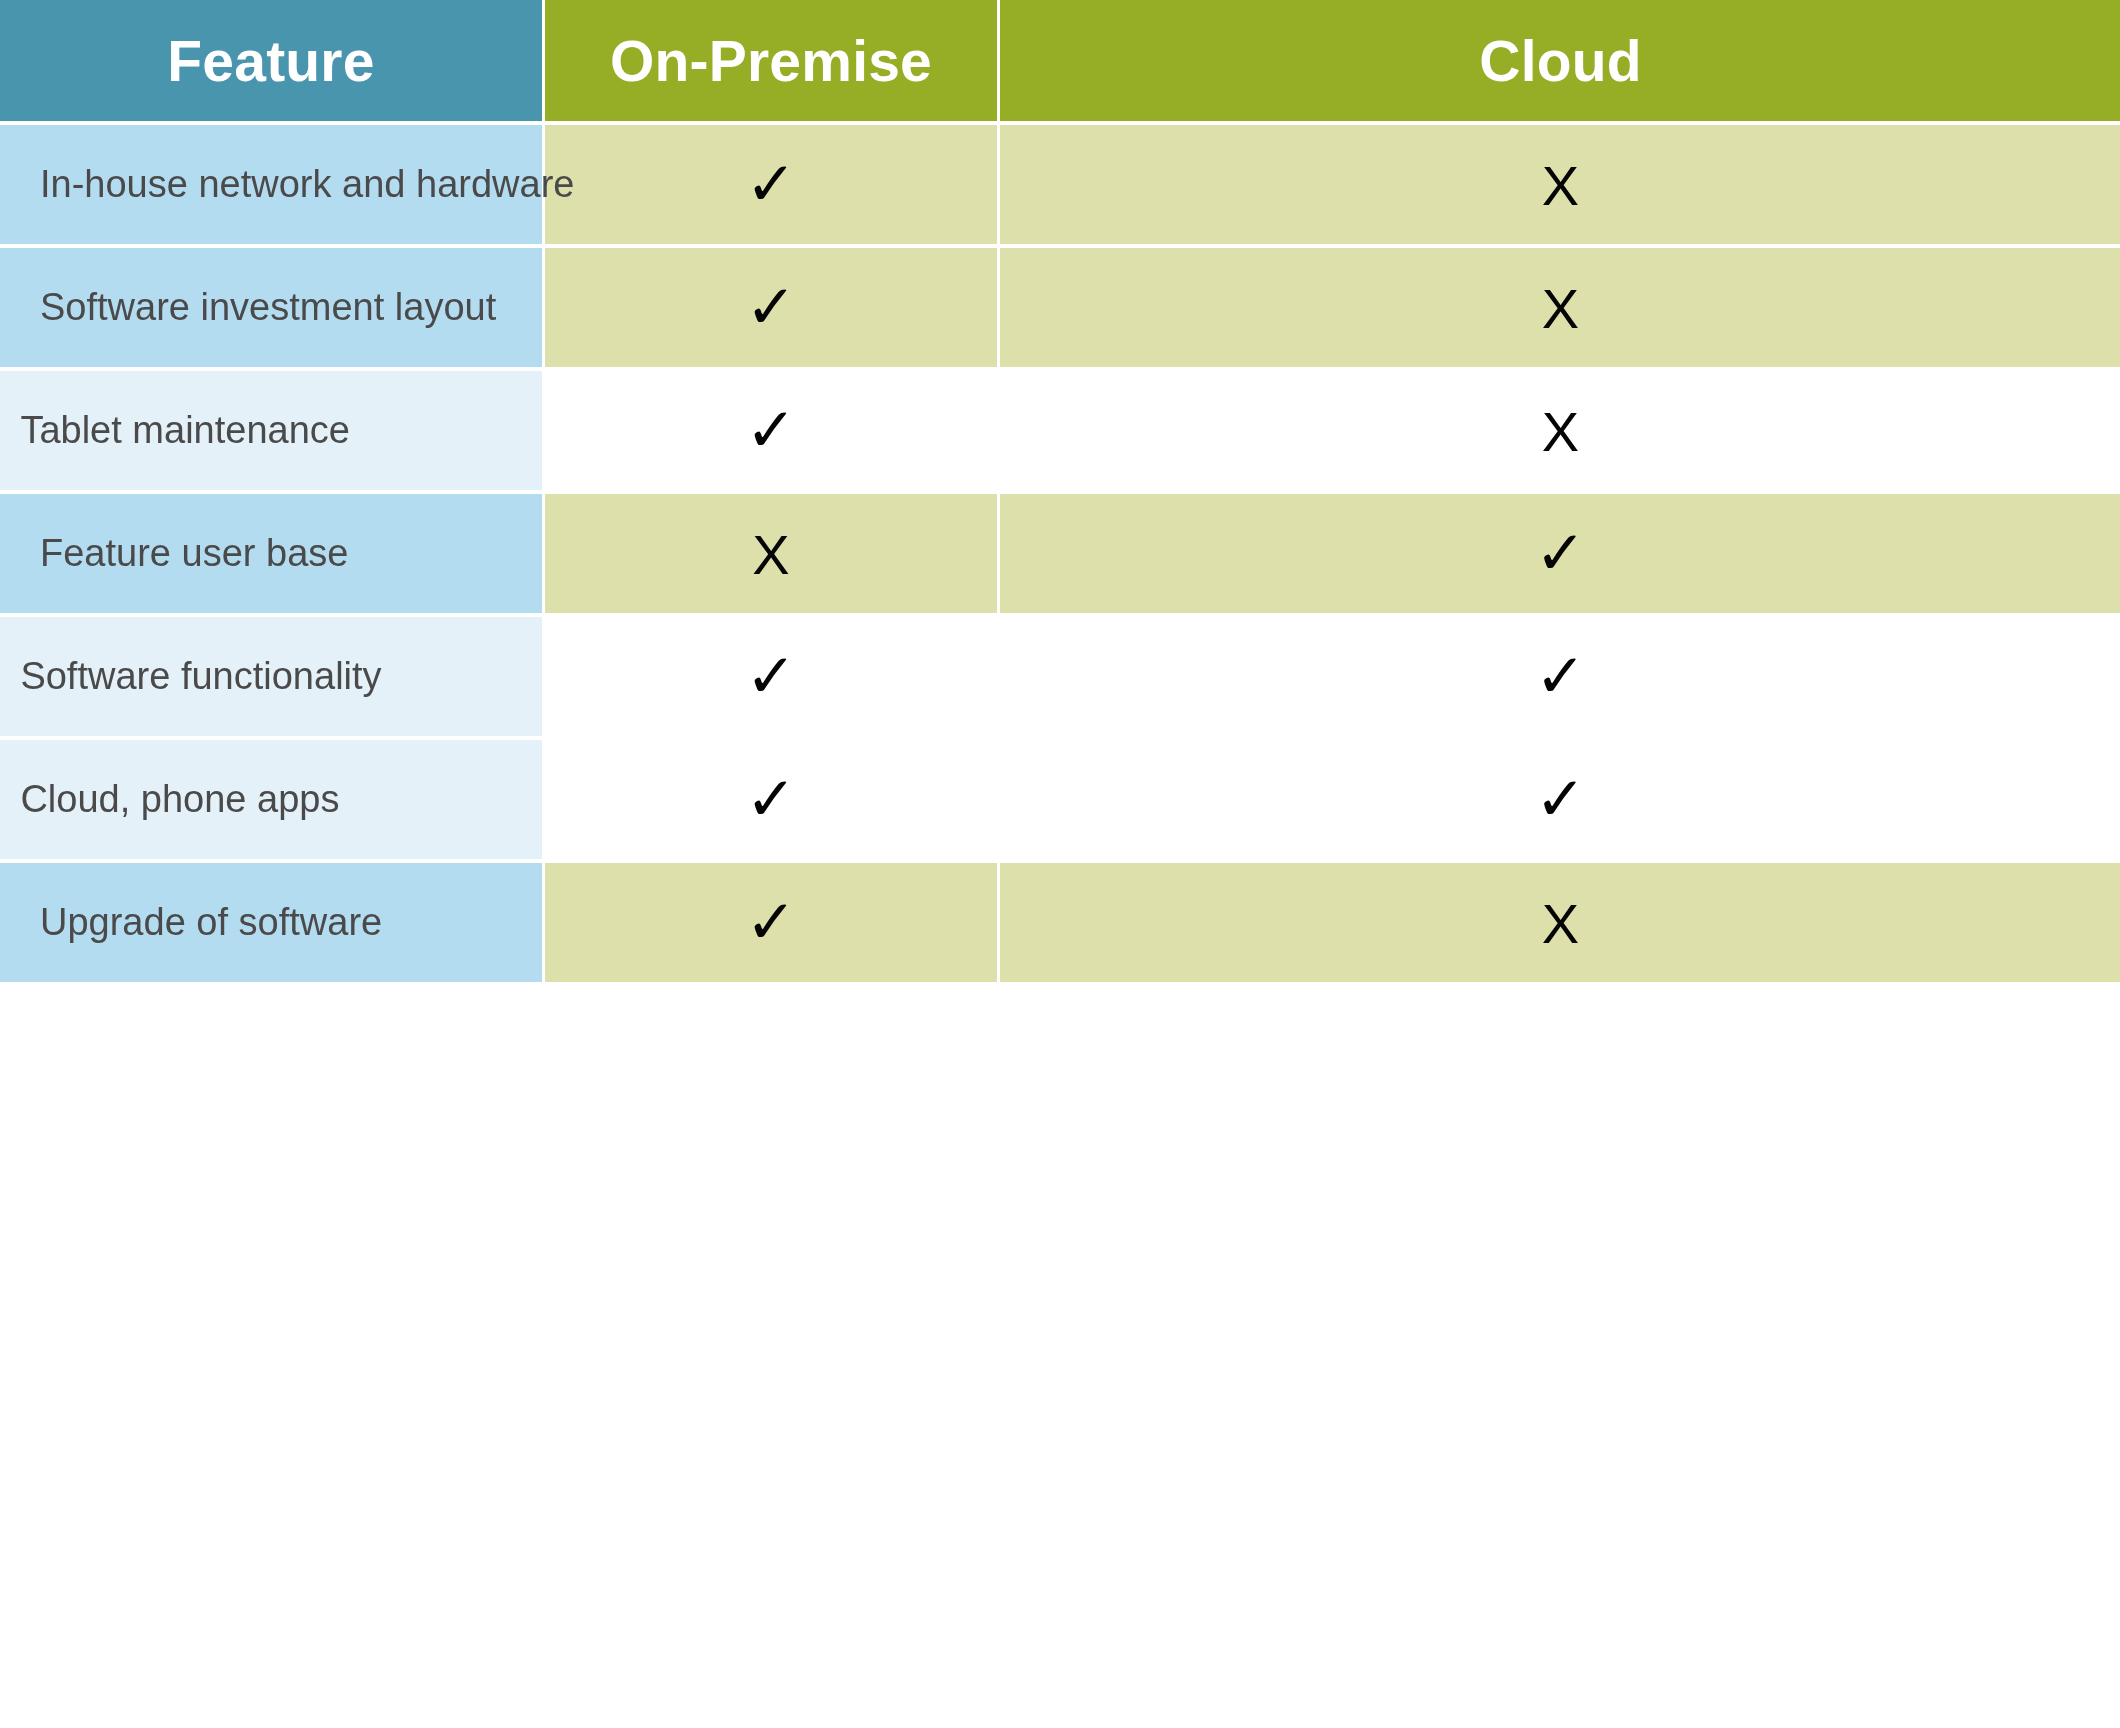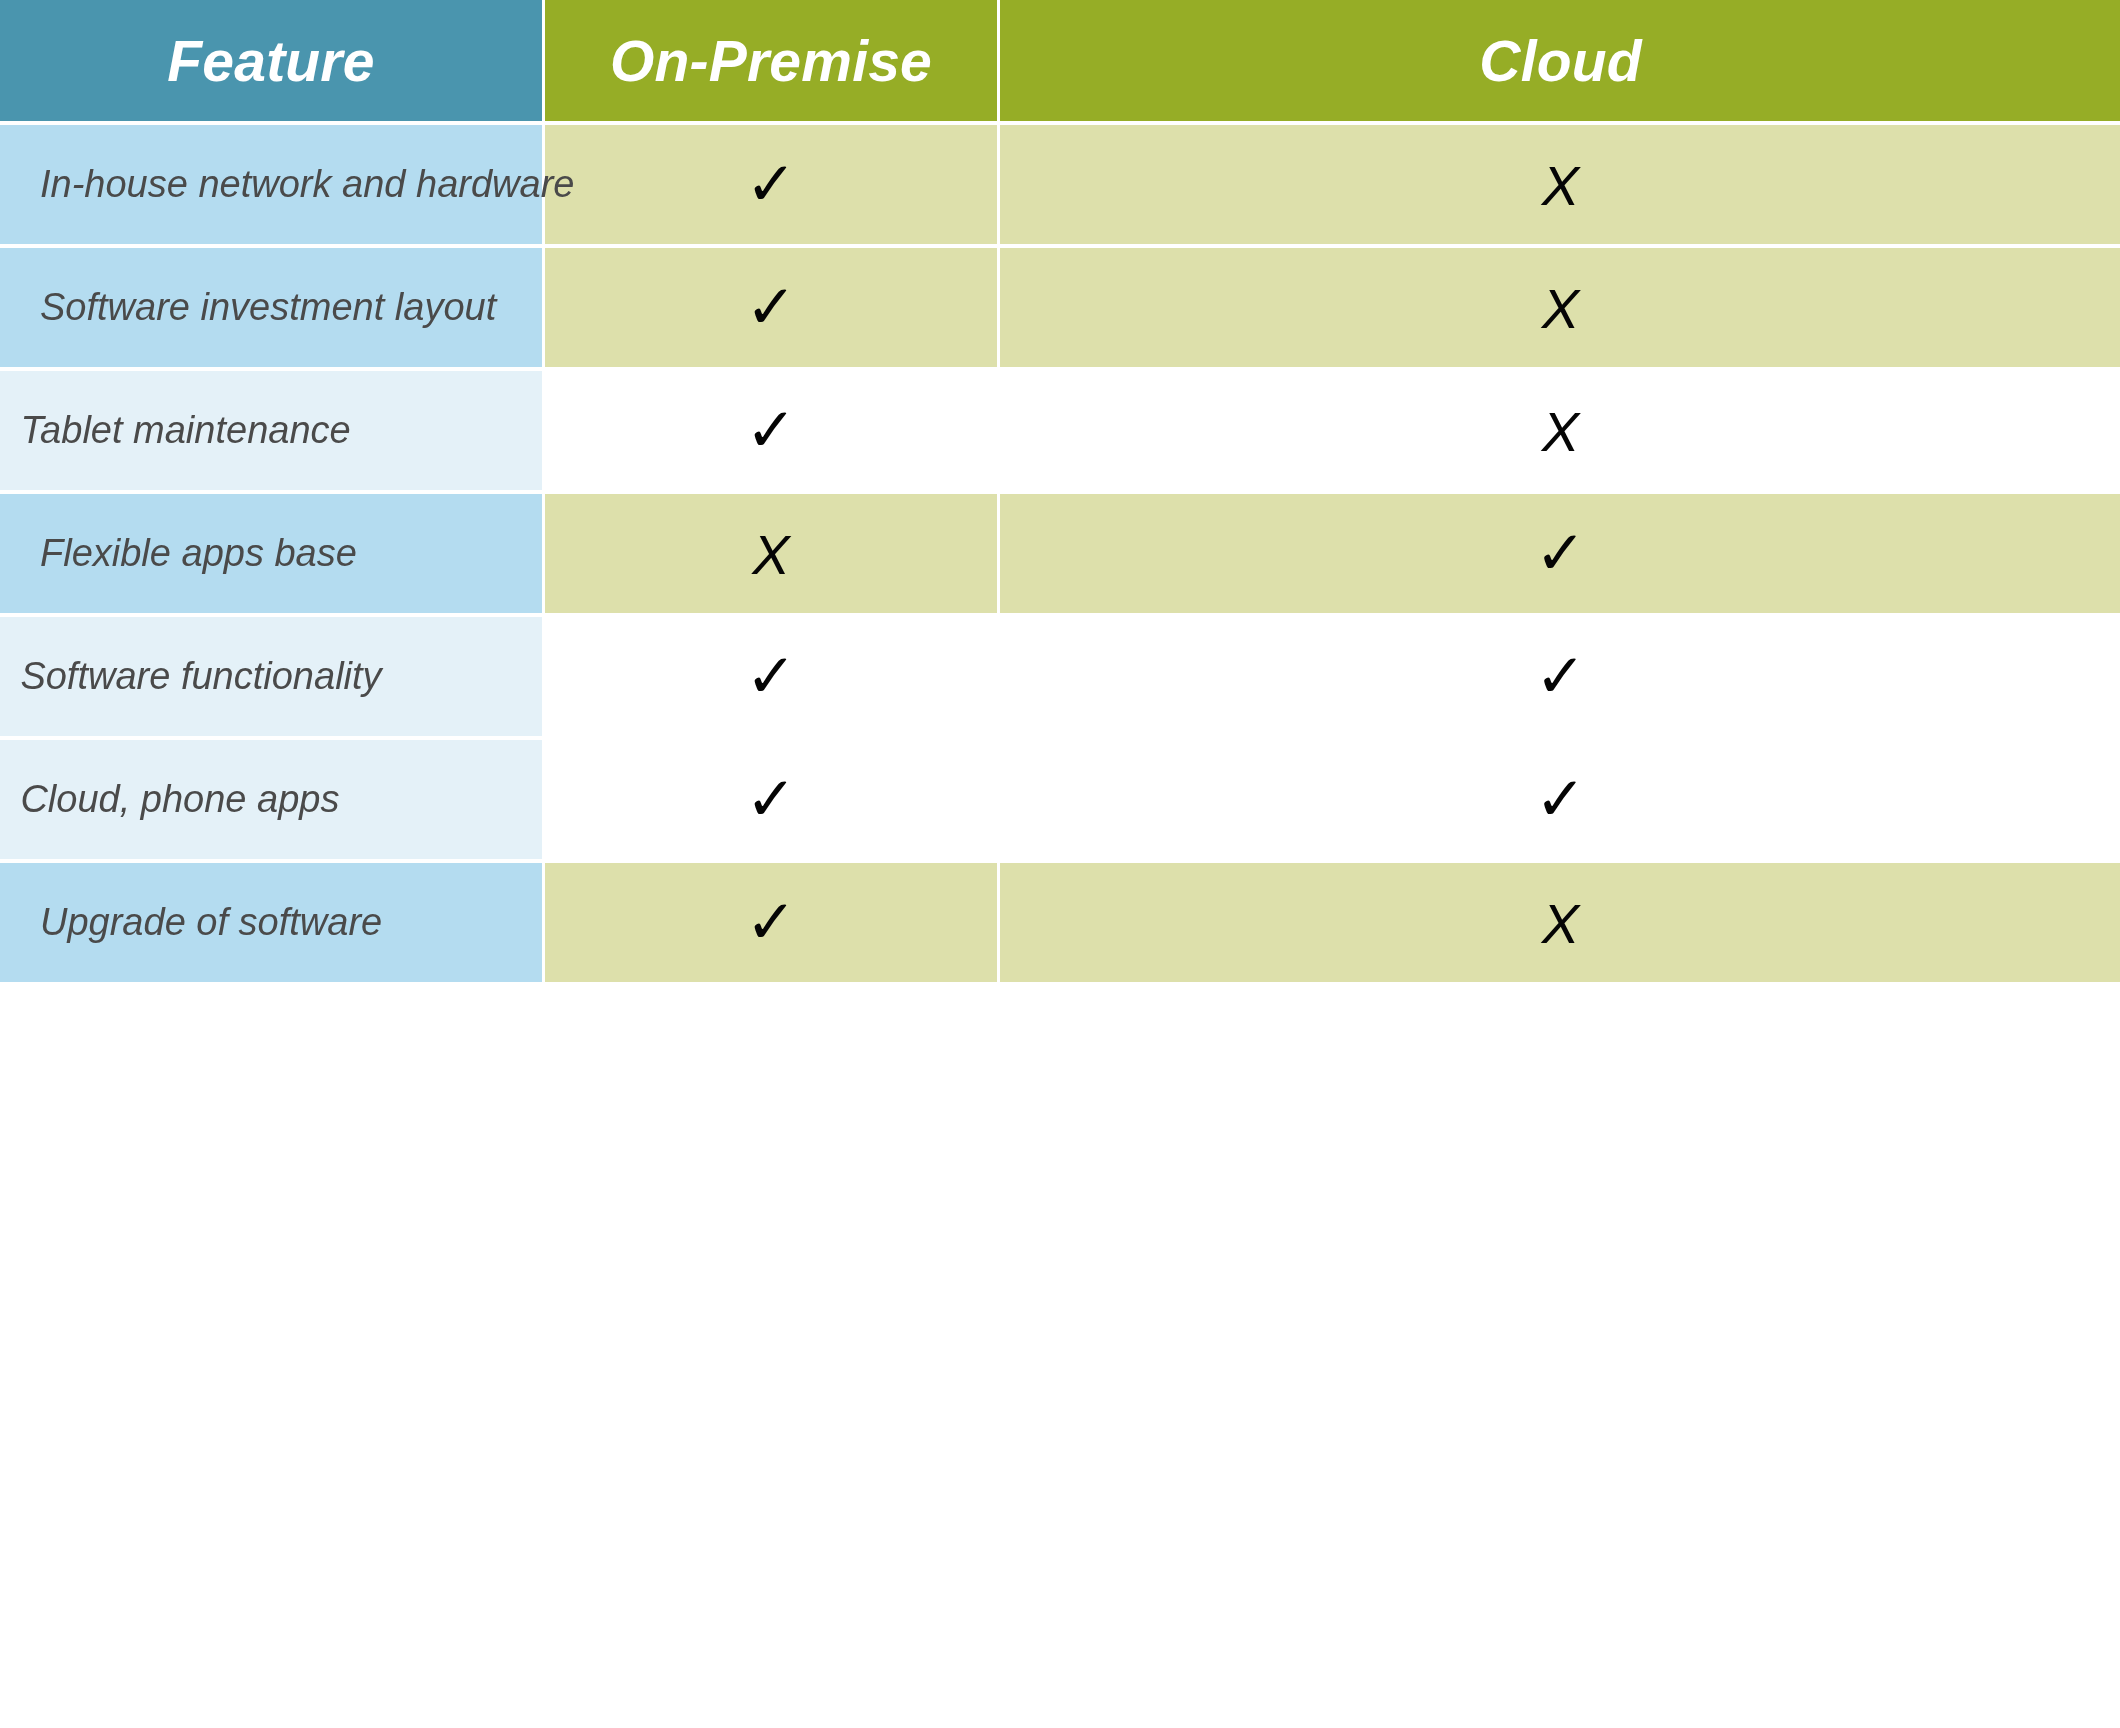--- a/index.html
+++ b/index.html
@@ -21,7 +21,6 @@
     position: relative;
     background: #ffffff;
     box-sizing: border-box;
-    font-style: italic;
   }
 
   .cmp-table {

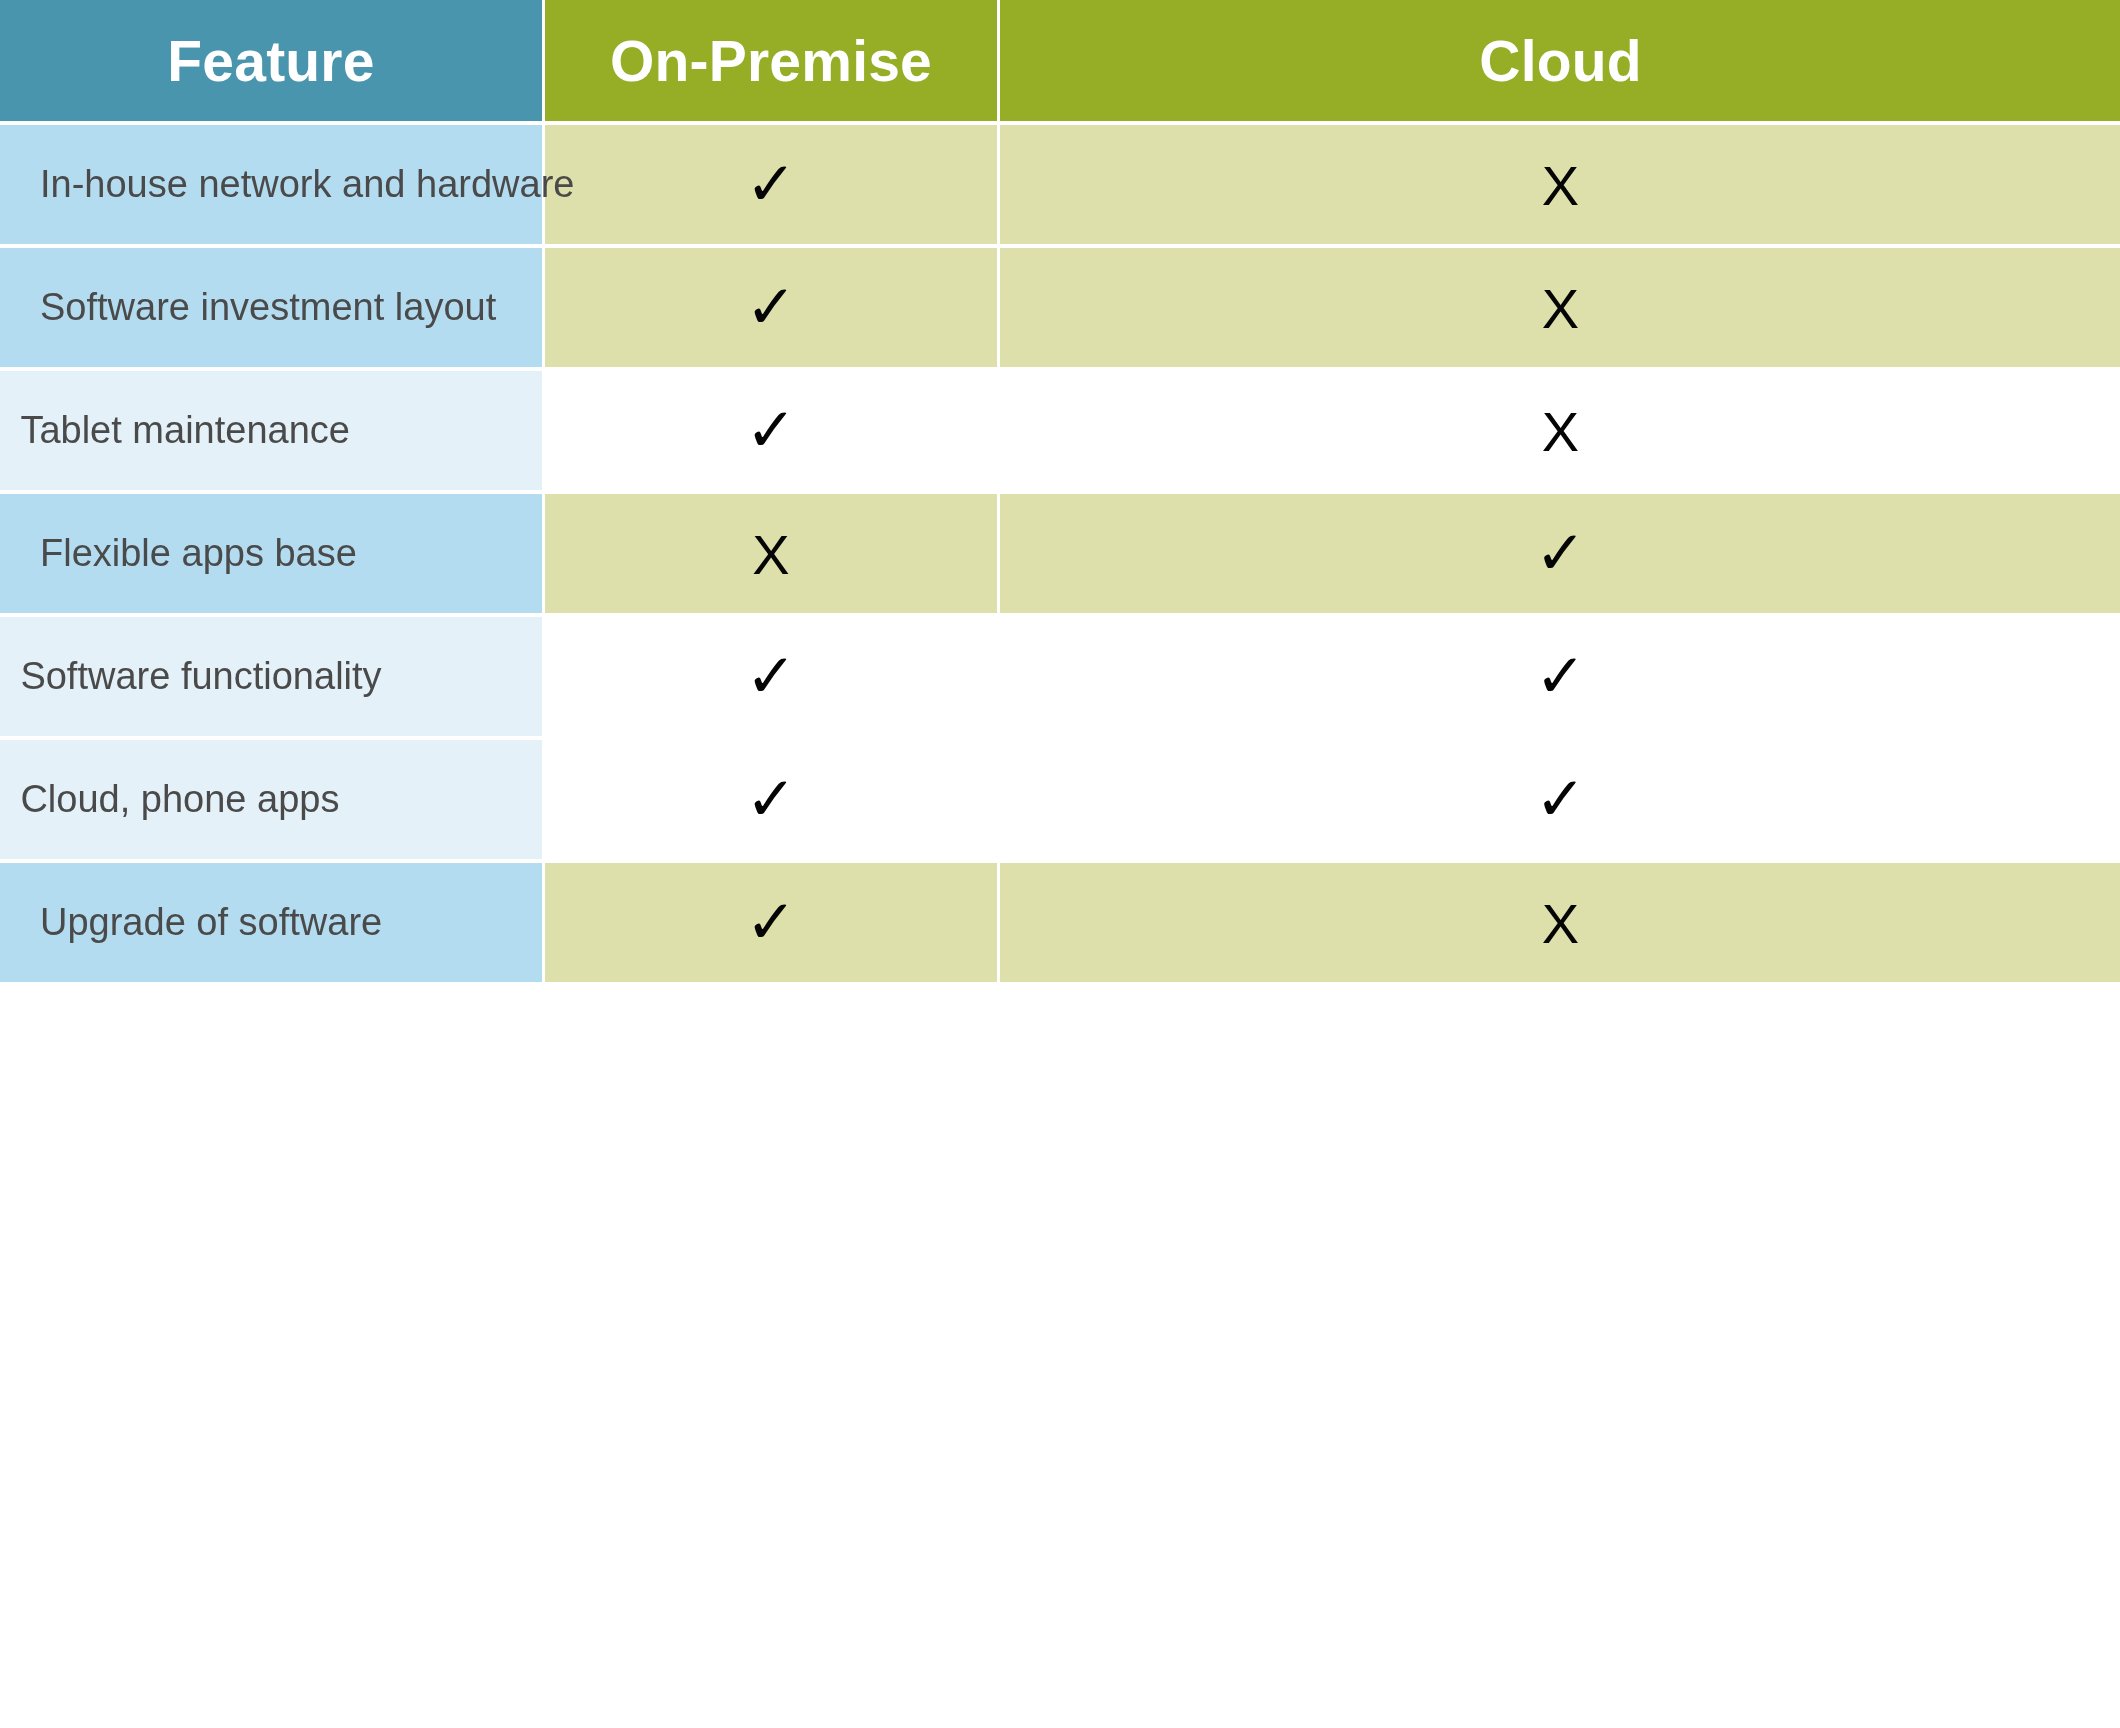--- a/index.html
+++ b/index.html
@@ -134,7 +134,7 @@
           <td class="c-mark c-cloud"><span class="mark-glyph mark-cross">X</span></td>
         </tr>
         <tr class="row band-odd">
-          <td class="c-feature">Flexible apps base</td>
+          <td class="c-feature">Feature user base</td>
           <td class="c-mark c-onprem"><span class="mark-glyph mark-cross">X</span></td>
           <td class="c-mark c-cloud"><span class="mark-glyph mark-check">✓</span></td>
         </tr>

